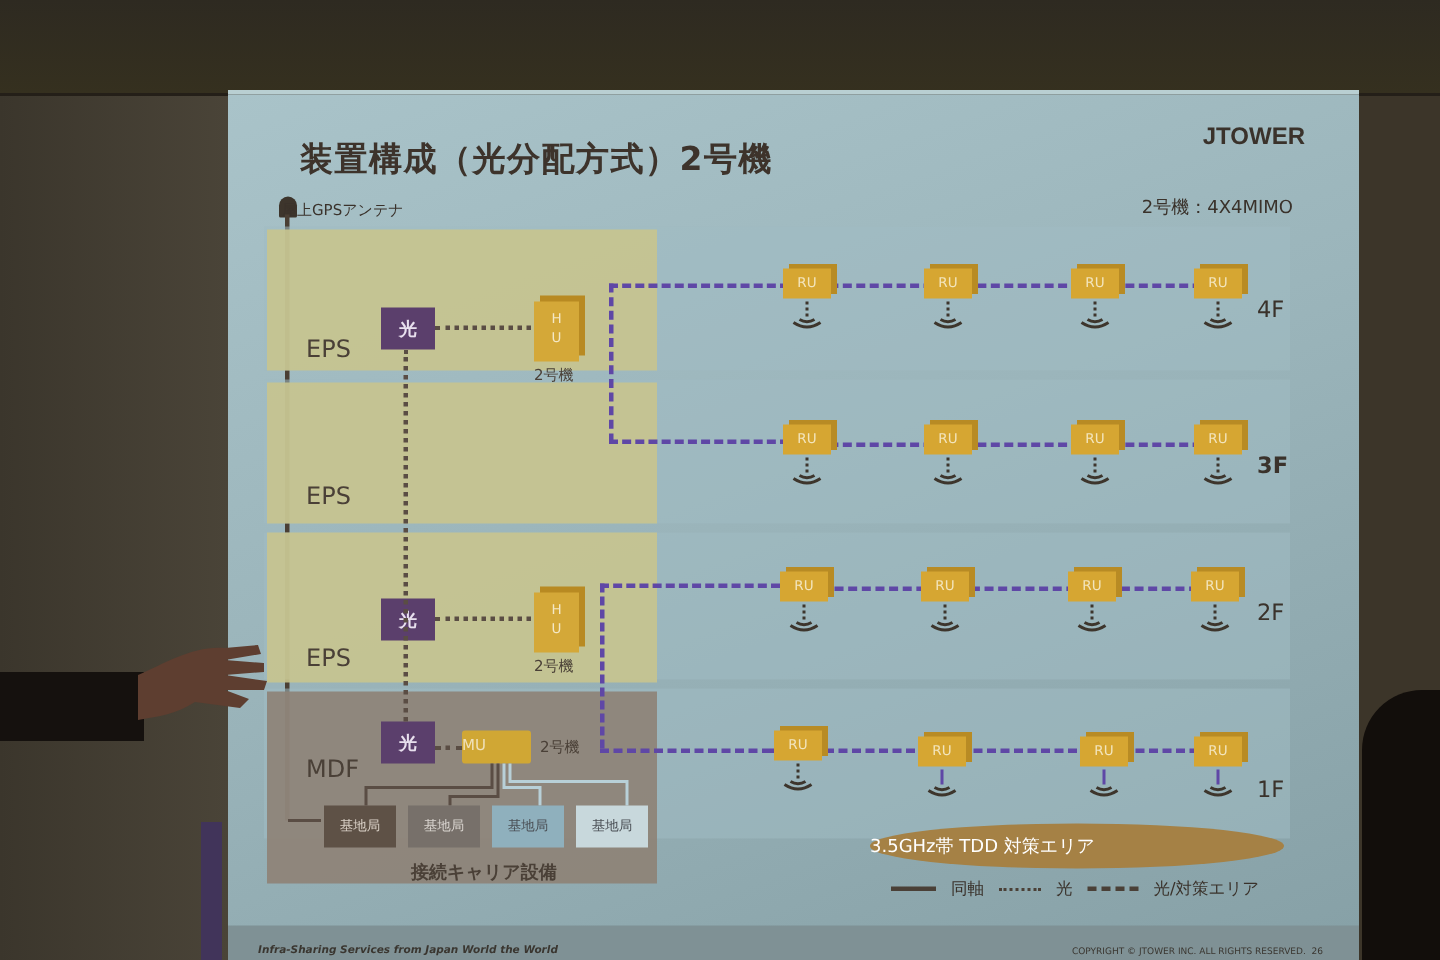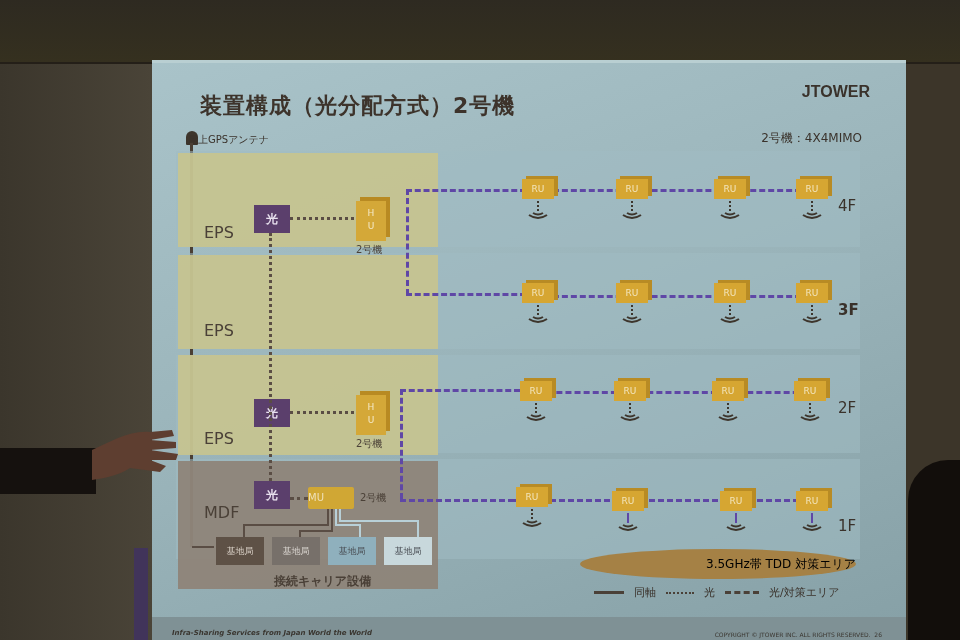--- a/index.html
+++ b/index.html
@@ -42,7 +42,7 @@
   .mu { position:absolute; left:156px; top:424px; width:46px; height:22px; background:#d0a734; color:#efe0b8; font-size:10px; text-align:left; line-height:22px; border-radius:2px; }
   .bs { position:absolute; width:48px; height:28px; font-size:9px; text-align:center; line-height:28px; }
   .carrier-label { position:absolute; left:122px; top:510px; font-size:12px; font-weight:bold; color:#4a4037; }
-  .area-pill { position:absolute; left:428px; top:486px; width:276px; height:30px; border-radius:50%; background:#a58145; color:#000000; font-size:12px; text-align:right; line-height:30px; }
+  .area-pill { position:absolute; left:428px; top:486px; width:276px; height:30px; border-radius:50%; background:#a58145; color:#ffffff; font-size:12px; text-align:left; line-height:30px; }
   .legend { position:absolute; left:442px; top:522px; font-size:11px; color:#3a322b; display:flex; gap:10px; align-items:center; }
   .lg-solid { display:inline-block; width:30px; border-top:3px solid #4a4037; vertical-align:middle; }
   .lg-dot { display:inline-block; width:28px; border-top:2px dotted #4a4037; vertical-align:middle; }

